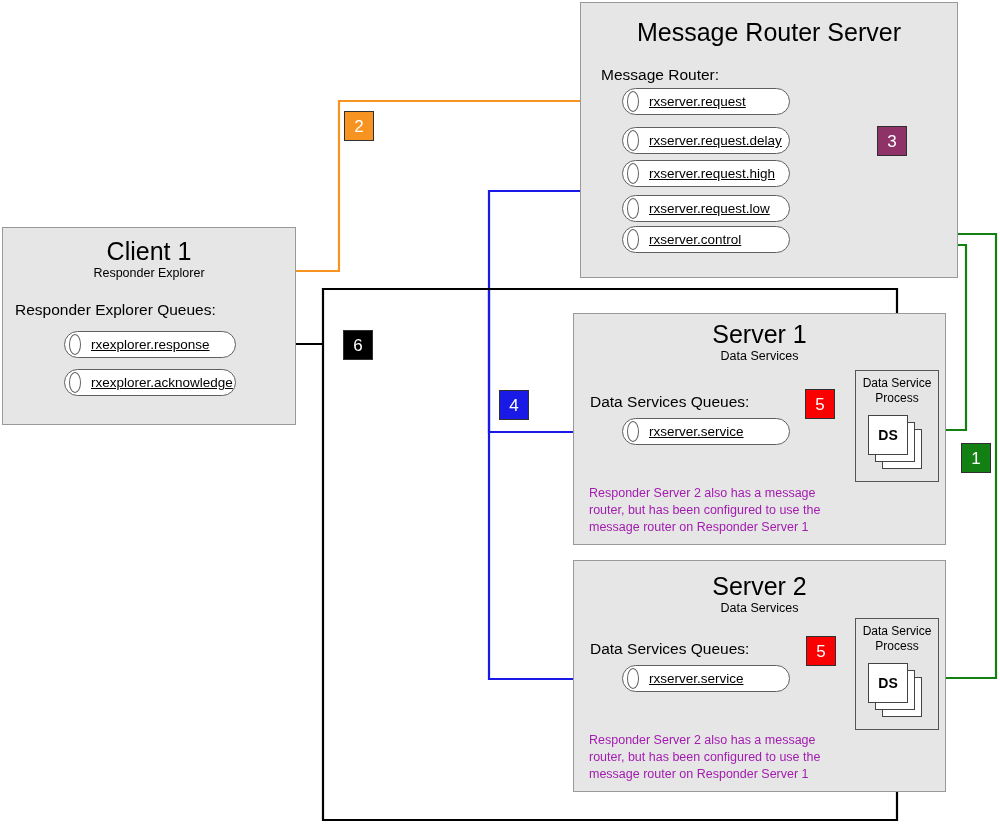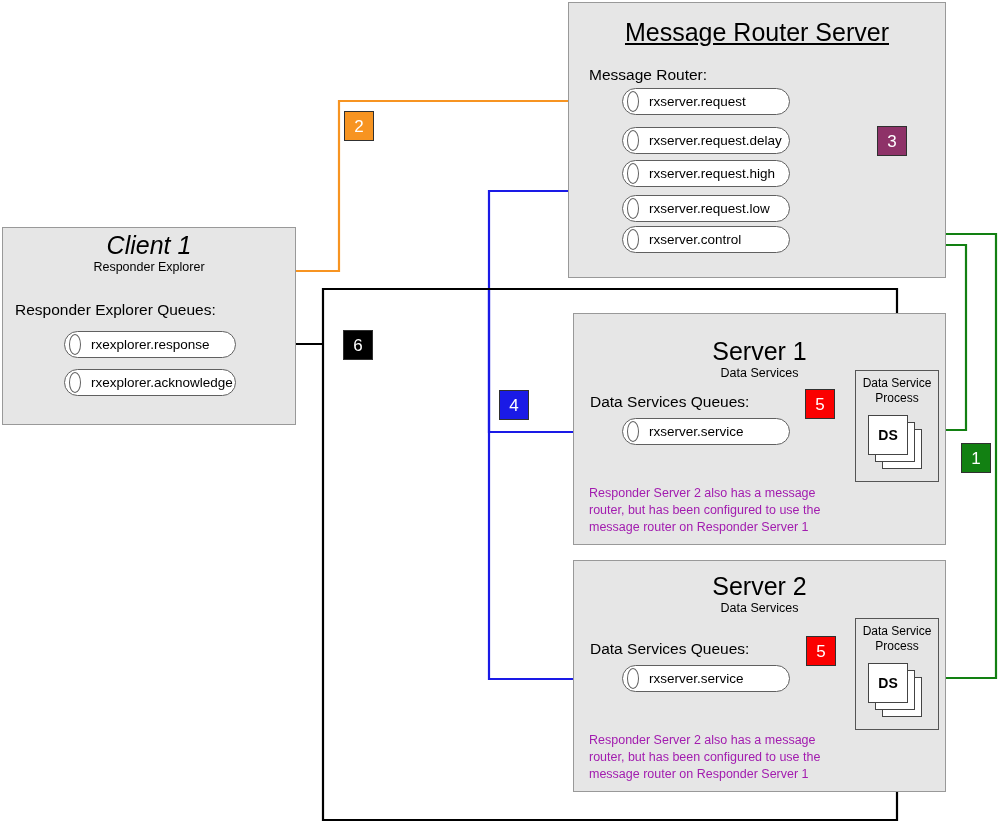--- a/index.html
+++ b/index.html
@@ -157,7 +157,7 @@
     </g>
   </svg>
 
-  <div class="panel" style="left:568px;top:2px;width:378px;height:276px;text-decoration:underline;">
+  <div class="panel" style="left:580px;top:2px;width:378px;height:276px;">
     <div class="panel-title" style="margin-top:16px;">Message Router Server</div>
     <div class="panel-section-label" style="position:absolute;left:20px;top:63px;">Message Router:</div>
   </div>

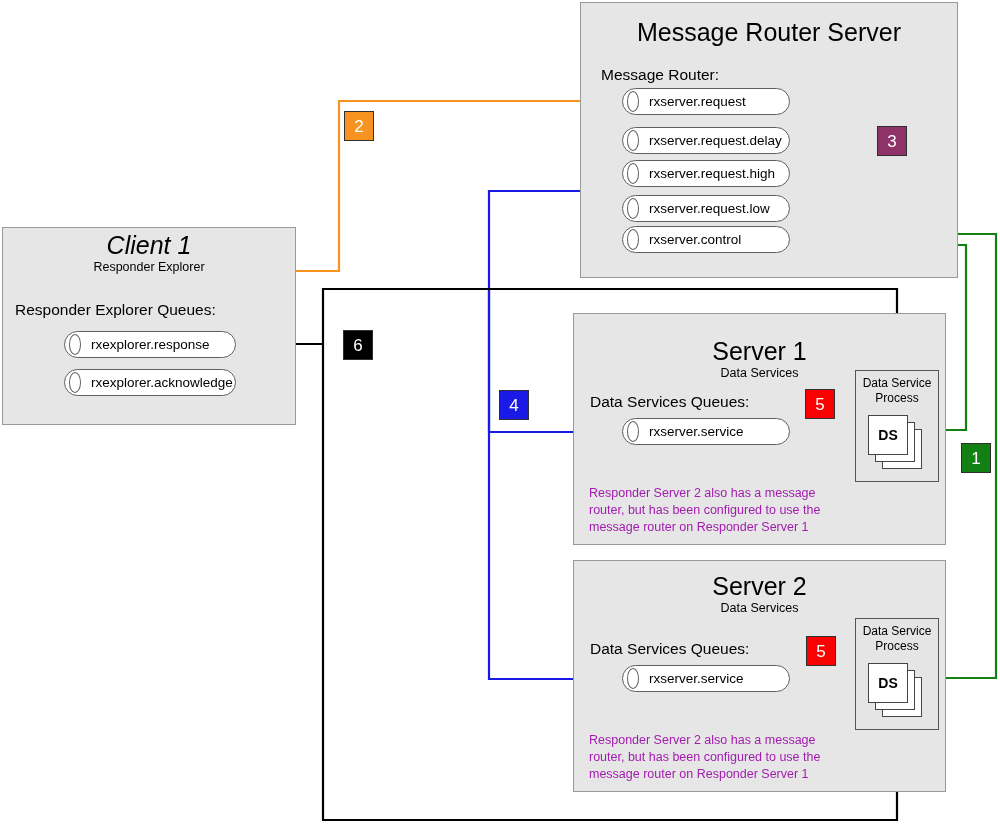--- a/index.html
+++ b/index.html
@@ -40,6 +40,7 @@
     height:27px;
     display:flex;
     align-items:center;
+    text-decoration:underline;
   }
   .queue .cap{
     position:absolute;

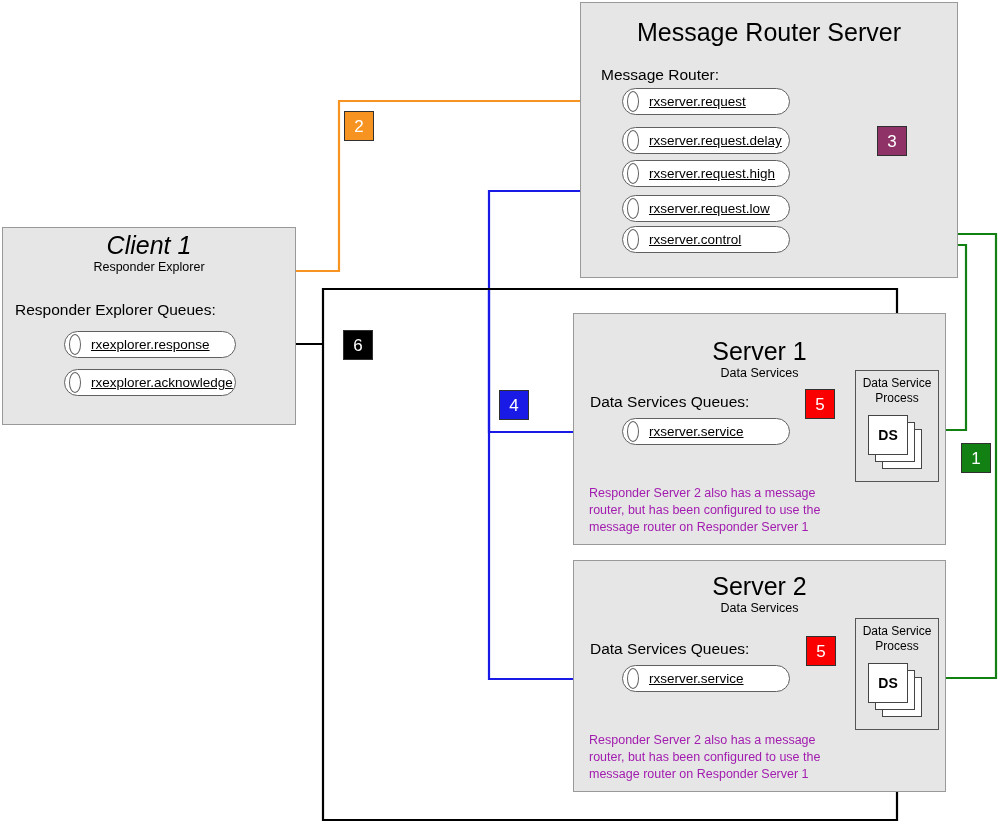--- a/index.html
+++ b/index.html
@@ -185,7 +185,7 @@
   </div>
 
   <div class="panel" style="left:2px;top:227px;width:294px;height:198px;">
-    <div class="panel-title" style="margin-top:4px;font-style:italic;">Client 1</div>
+    <div class="panel-title" style="margin-top:10px;">Client 1</div>
     <div class="panel-sub">Responder Explorer</div>
     <div class="panel-section-label" style="position:absolute;left:12px;top:73px;">Responder Explorer Queues:</div>
   </div>

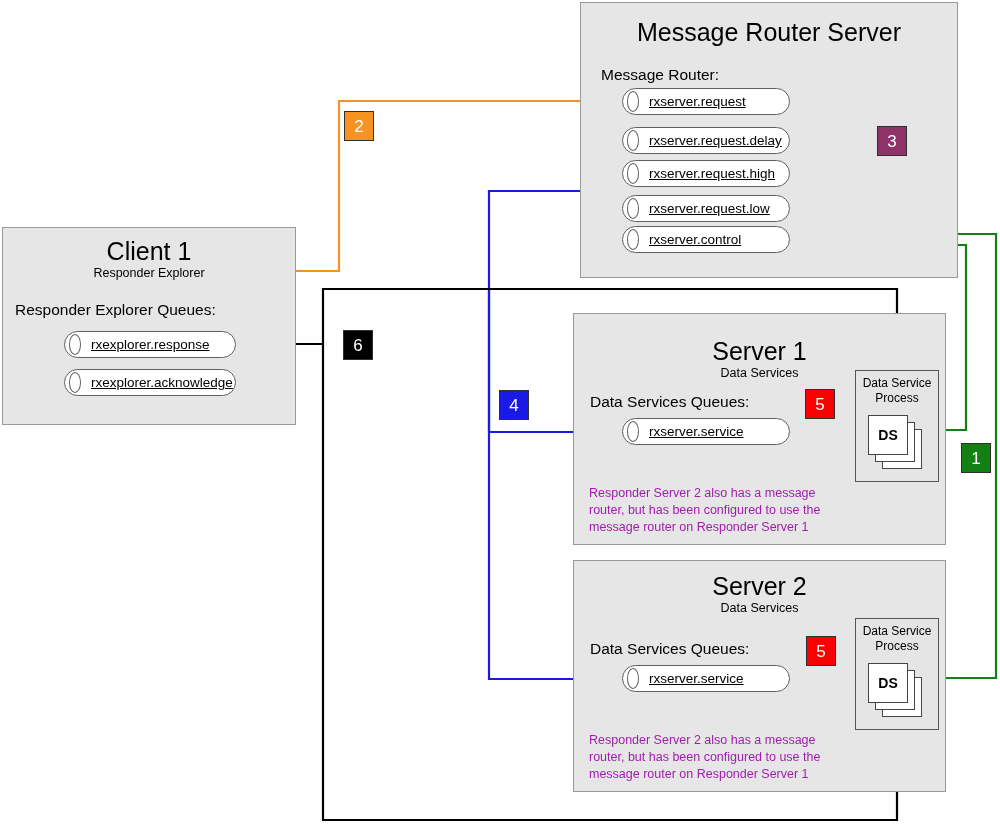--- a/index.html
+++ b/index.html
@@ -200,7 +200,7 @@
   </div>
 
   <div class="panel" style="left:573px;top:313px;width:373px;height:232px;">
-    <div class="panel-title" style="margin-top:24px;">Server 1</div>
+    <div class="panel-title" style="margin-top:7px;">Server 1</div>
     <div class="panel-sub">Data Services</div>
     <div class="panel-section-label" style="position:absolute;left:16px;top:79px;">Data Services Queues:</div>
   </div>

